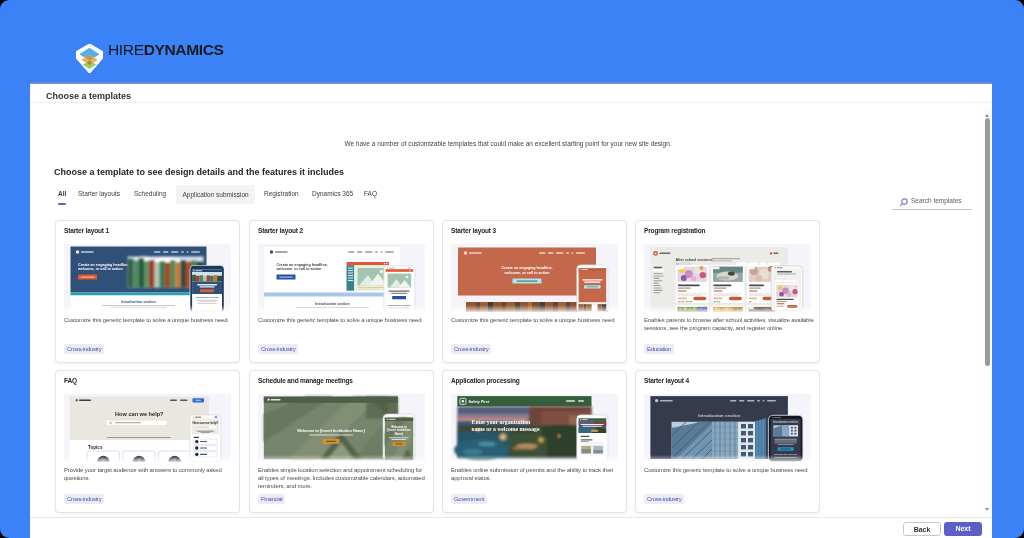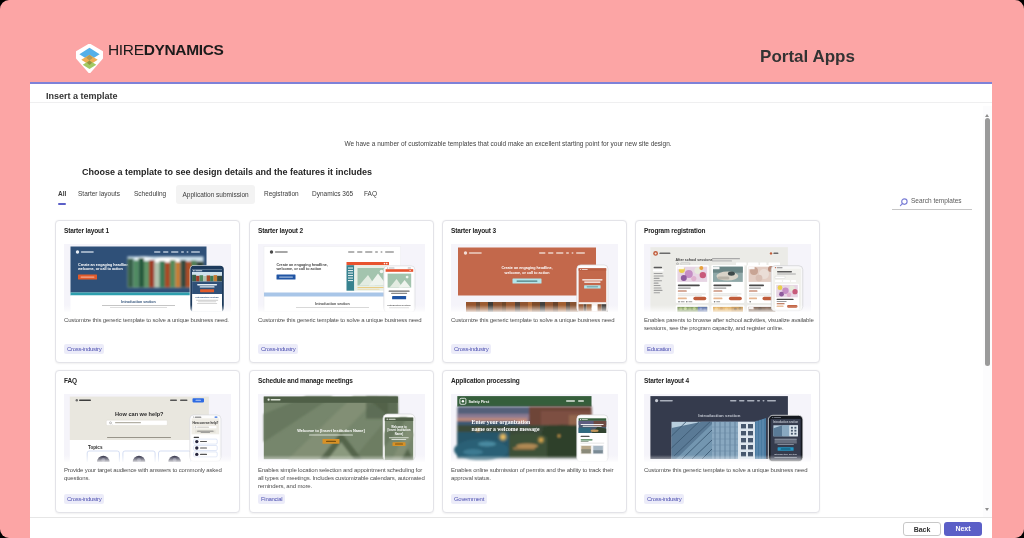--- a/index.html
+++ b/index.html
@@ -4,7 +4,7 @@
 <style>
 * { margin:0; padding:0; box-sizing:border-box; }
 html,body { width:1024px; height:538px; background:#000; font-family:"Liberation Sans", sans-serif; }
-#app { position:relative; width:1024px; height:538px; background:#fca5a5; border-radius:9px; overflow:hidden; }
+#app { position:relative; width:1024px; height:538px; background:#3b82f6; border-radius:9px; overflow:hidden; }
 
 
 #logo { position:absolute; left:75px; top:42px; }

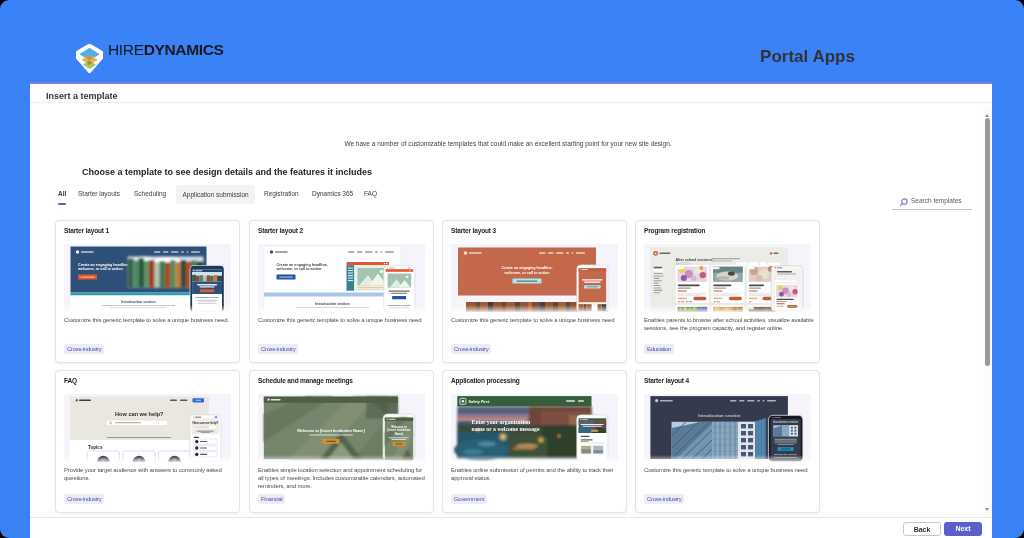--- a/index.html
+++ b/index.html
@@ -86,7 +86,6 @@
       <div class="lt1">HIRE<b>DYNAMICS</b></div>
     </div>
   </div>
-  <div id="apptitle">Portal Apps</div>
 
   <div id="panel">
     <div id="panelhead">

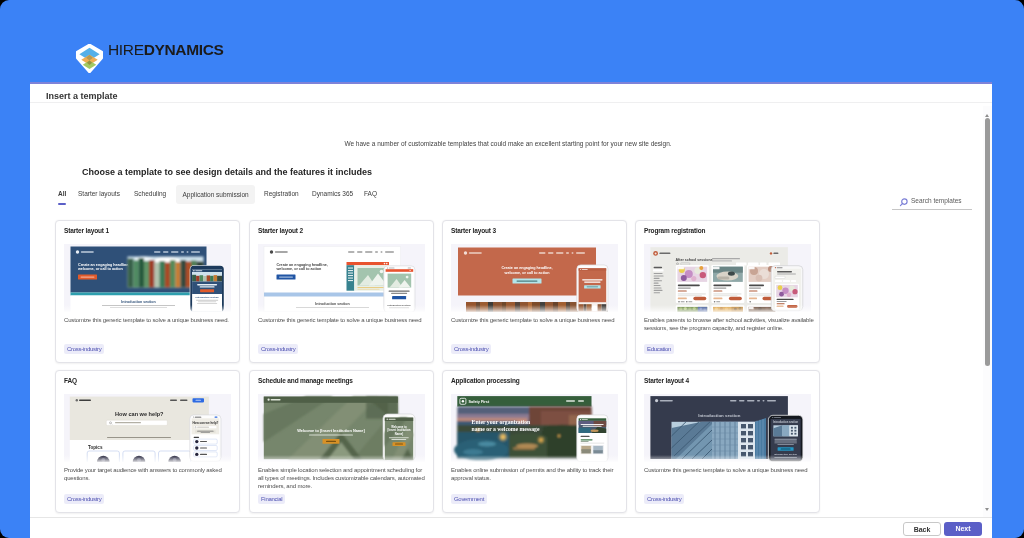--- a/index.html
+++ b/index.html
@@ -89,7 +89,7 @@
 
   <div id="panel">
     <div id="panelhead">
-        <span>Insert a template</span>
+        <span>Choose a templates</span>
       </div>
     <div id="bigsub">We have a number of customizable templates that could make an excellent starting point for your new site design.</div>
     <div id="secttitle">Choose a template to see design details and the features it includes</div>

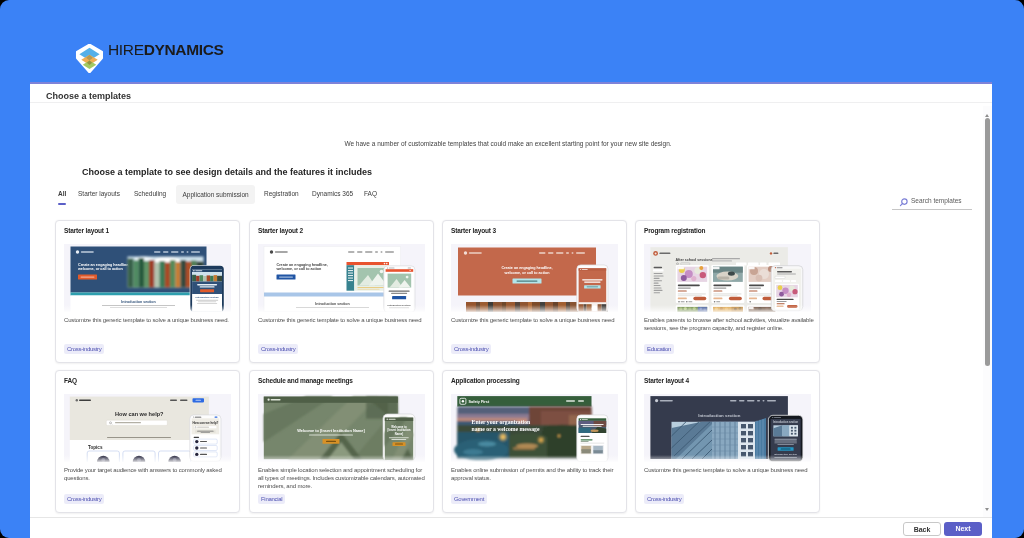--- a/index.html
+++ b/index.html
@@ -21,7 +21,7 @@
 #panelhead span { position:absolute; left:16px; top:7px; font-size:9px; font-weight:700; color:#333; }
 #bigq { position:absolute; left:0; top:32.5px; width:956px; text-align:center; font-size:13px; font-weight:700; letter-spacing:-0.1px; color:#2b2b2b; }
 #bigsub { position:absolute; left:0; top:55.5px; width:956px; text-align:center; font-size:6.5px; color:#3f3f3f; }
-#secttitle { position:absolute; left:24px; top:83px; font-size:9px; font-weight:700; color:#252525;margin-left:28px; }
+#secttitle { position:absolute; left:24px; top:83px; font-size:9px; font-weight:700; color:#252525; }
 
 
 #tabs { position:absolute; left:24px; top:103px; height:16px; font-size:6.5px; color:#3b3b3b; }

